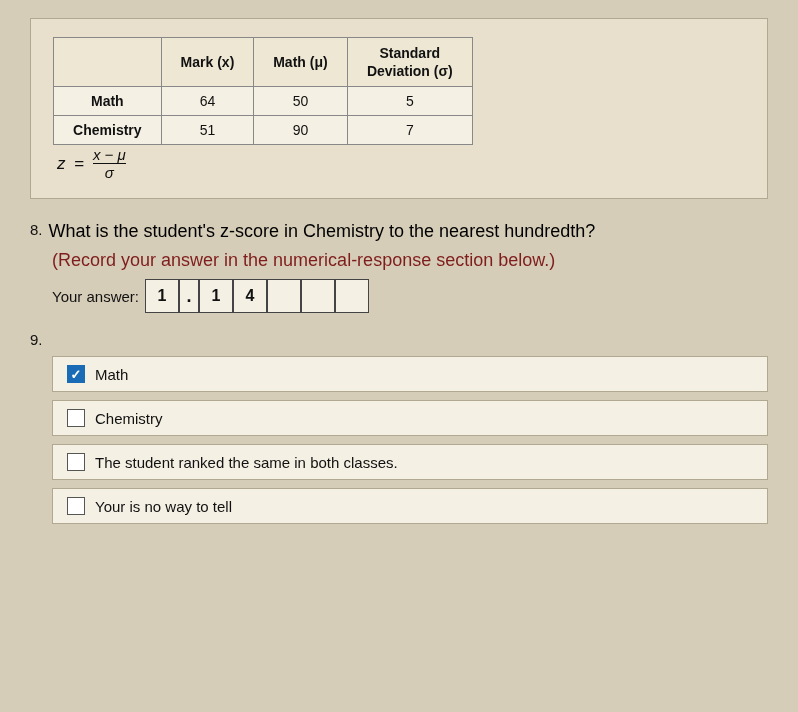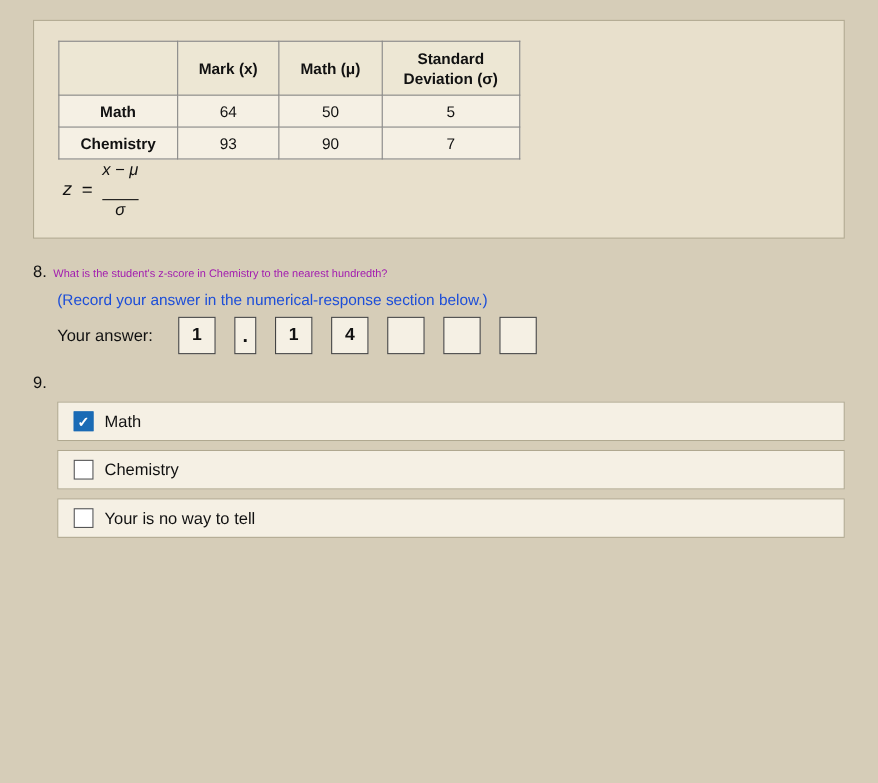--- a/index.html
+++ b/index.html
@@ -220,7 +220,7 @@
       </tr>
       <tr>
         <td class="row-label">Chemistry</td>
-        <td>93</td>
+        <td>51</td>
         <td>90</td>
         <td>7</td>
       </tr>

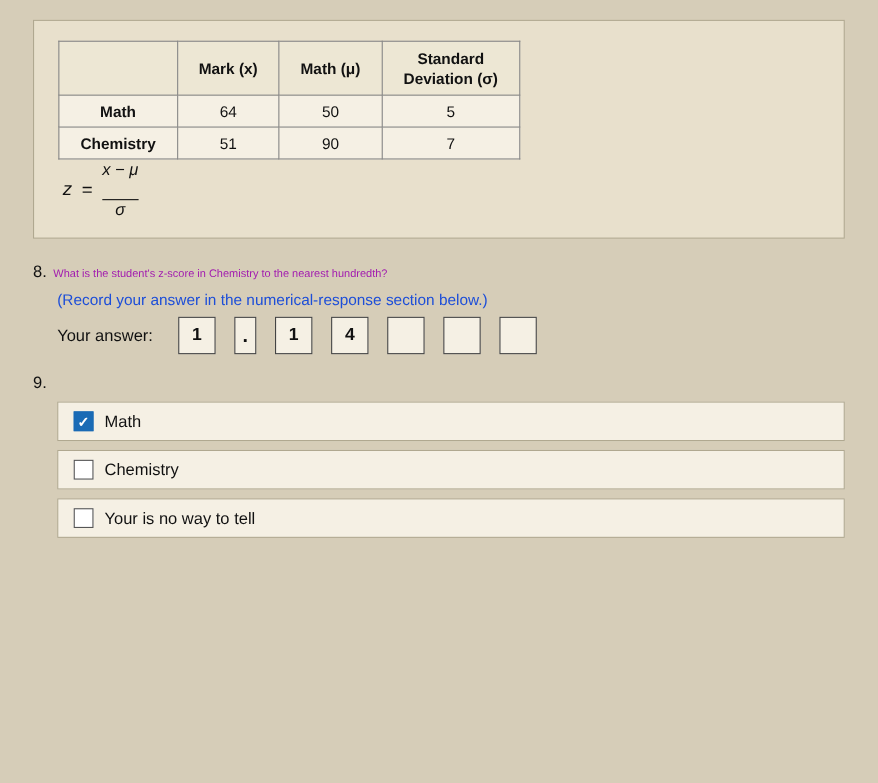--- a/index.html
+++ b/index.html
@@ -62,7 +62,7 @@
     }
     .formula-numerator {
       border-bottom: 1.5px solid #111;
-      padding-bottom: 19px;
+      padding-bottom: 1px;
       font-style: italic;
     }
     .formula-denominator {

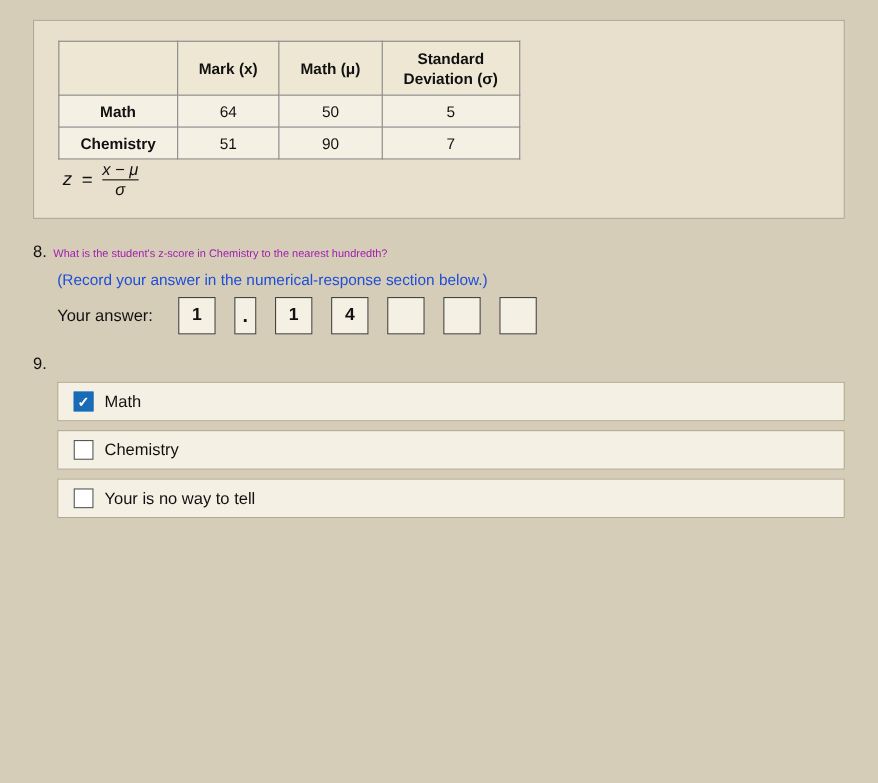--- a/index.html
+++ b/index.html
@@ -93,8 +93,8 @@
     }
 
     .question-text {
-      font-size: 10px;
-      color: #a21caf;
+      font-size: 18px;
+      color: #000000;
       display: inline;
     }
 

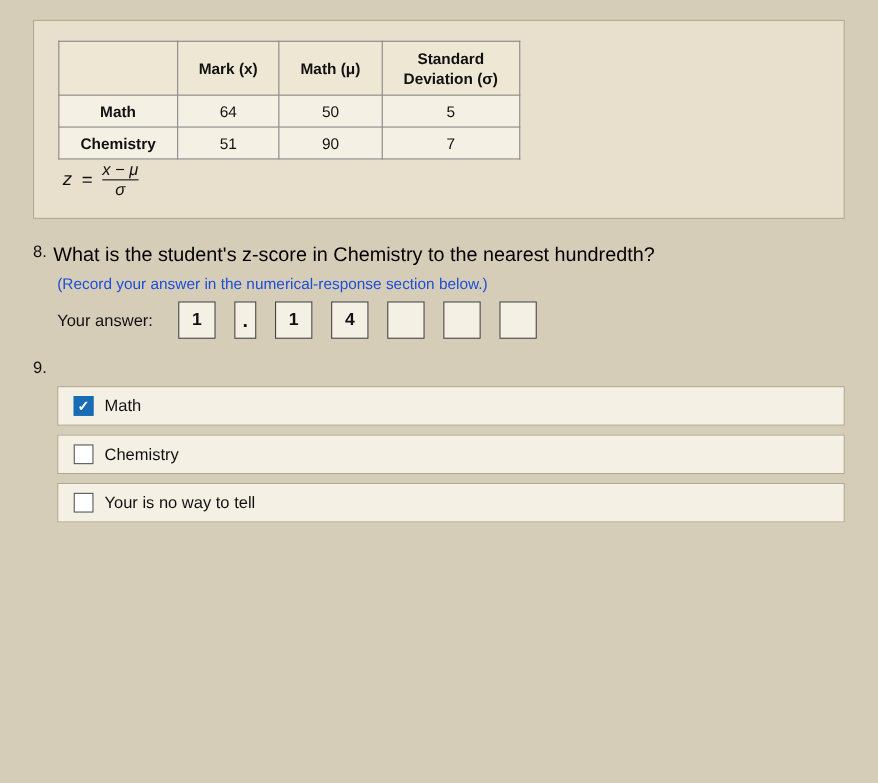--- a/index.html
+++ b/index.html
@@ -110,8 +110,8 @@
     }
 
     .sub-instruction {
-      font-size: 14px;
-      color: #1d4ed8;
+      font-size: 18px;
+      color: #7f1d1d;
       margin: 4px 0 8px 22px;
     }
 

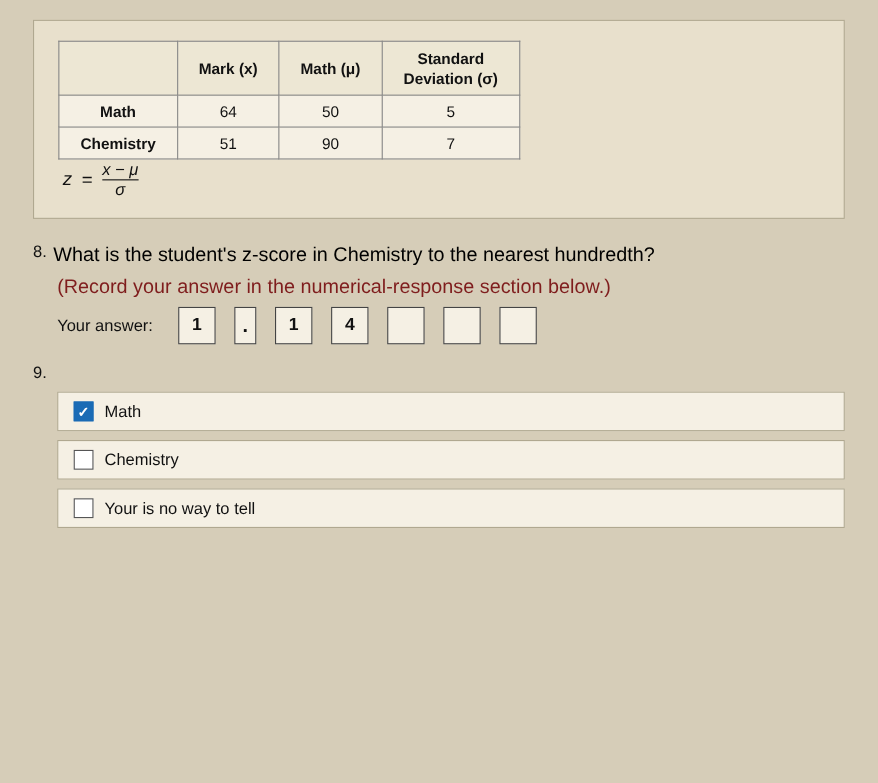--- a/index.html
+++ b/index.html
@@ -120,7 +120,7 @@
       display: flex;
       align-items: center;
       margin-left: 22px;
-      gap: 17px;
+      gap: 0;
     }
 
     .answer-label {

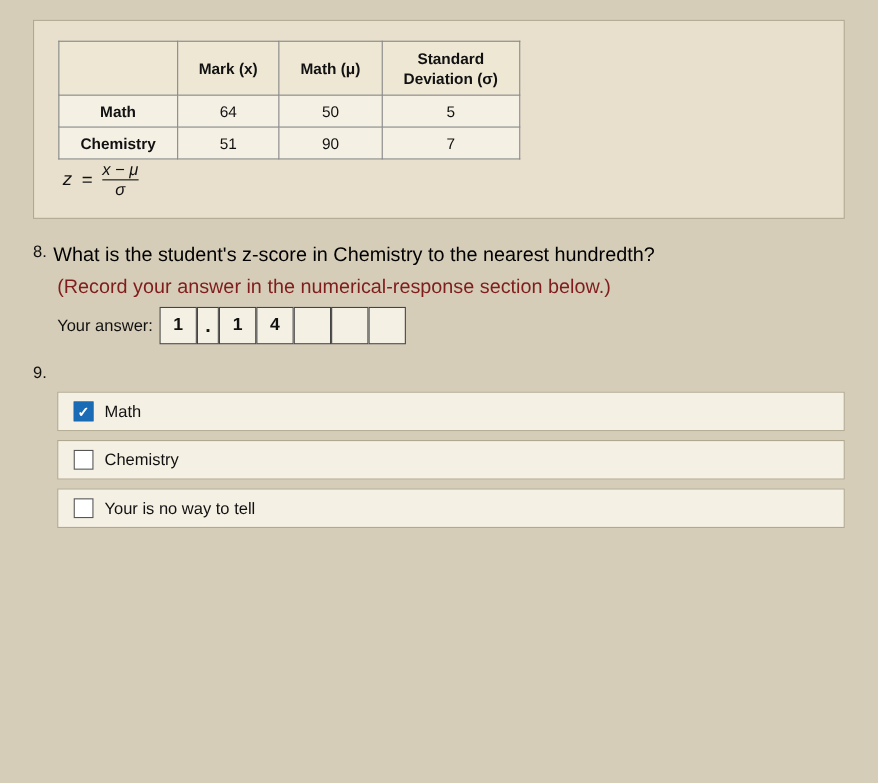--- a/index.html
+++ b/index.html
@@ -273,6 +273,10 @@
       <span class="option-text">Chemistry</span>
     </div>
 
+    <div class="option-item">
+      <div class="option-checkbox"></div>
+      <span class="option-text">The student ranked the same in both classes.</span>
+    </div>
 
     <div class="option-item">
       <div class="option-checkbox"></div>

